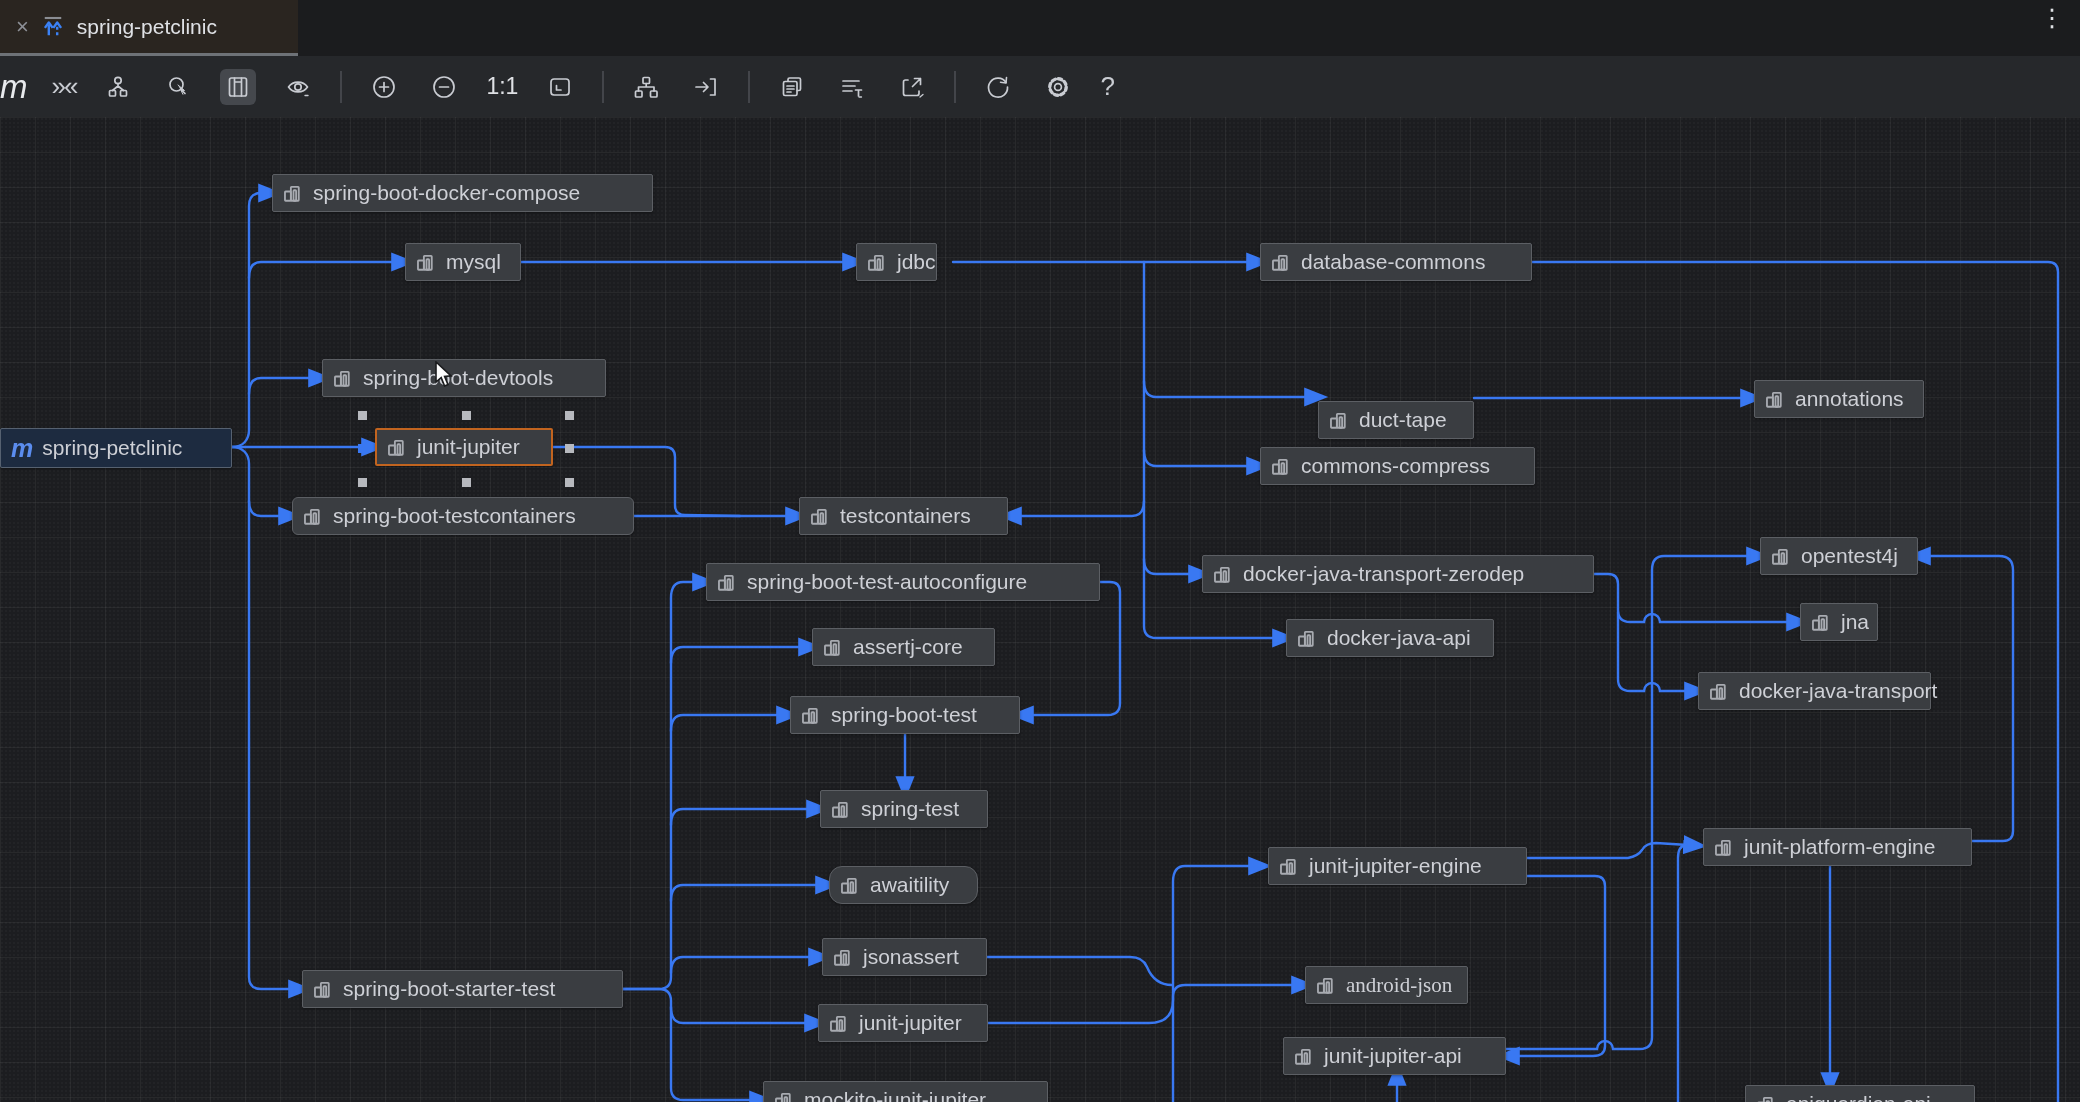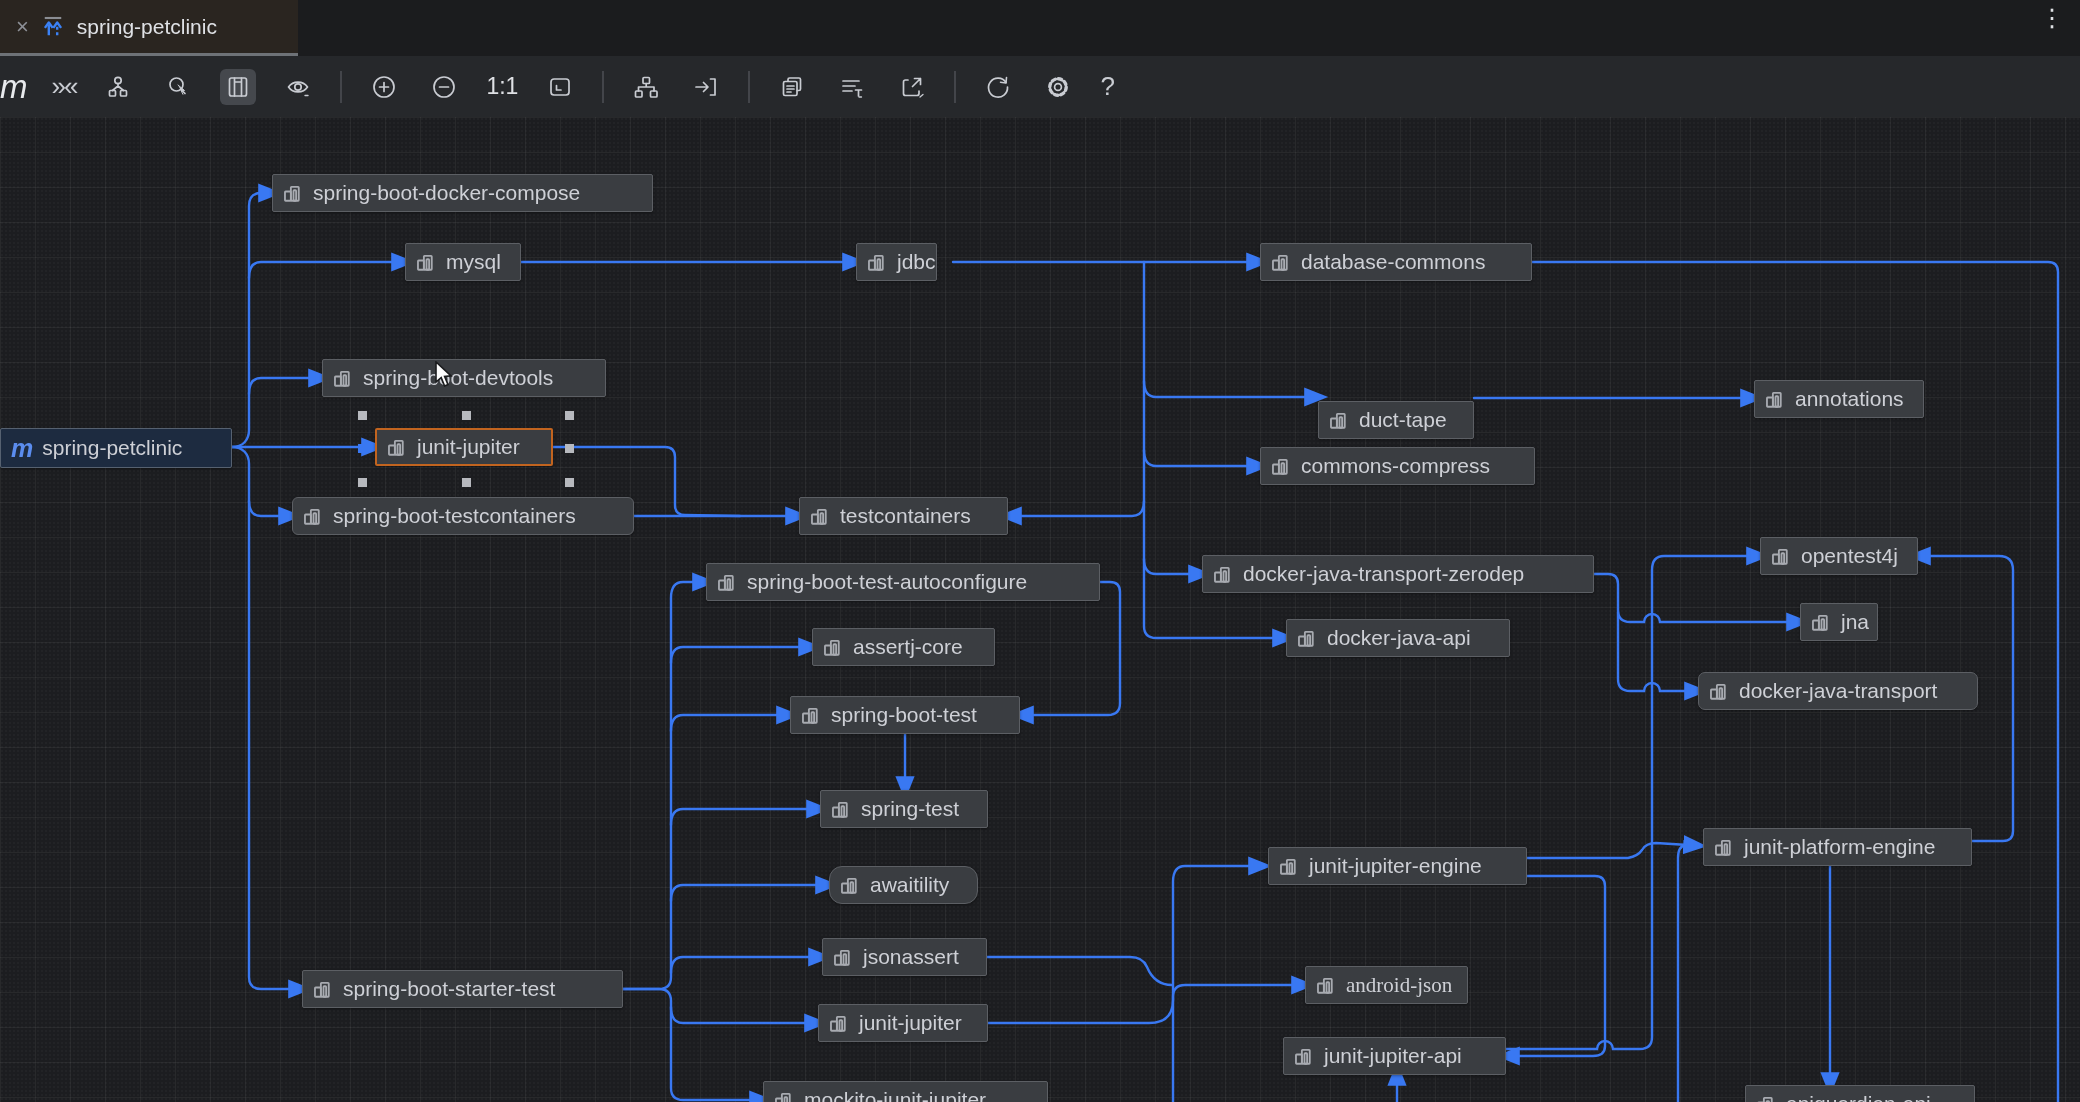--- a/index.html
+++ b/index.html
@@ -346,7 +346,7 @@
         </svg>
         <span>jna</span>
       </div>
-      <div class="node" style="left: 1286px; top: 502px; width: 224px;">
+      <div class="node" style="left: 1286px; top: 502px; width: 208px;">
         <svg class="libicon" width="21" height="21" viewBox="0 0 16 16">
           <rect x="1.5" y="6.5" width="4.5" height="7" rx="0.5"></rect>
           <rect x="6" y="3" width="6" height="10.5" rx="0.5"></rect>

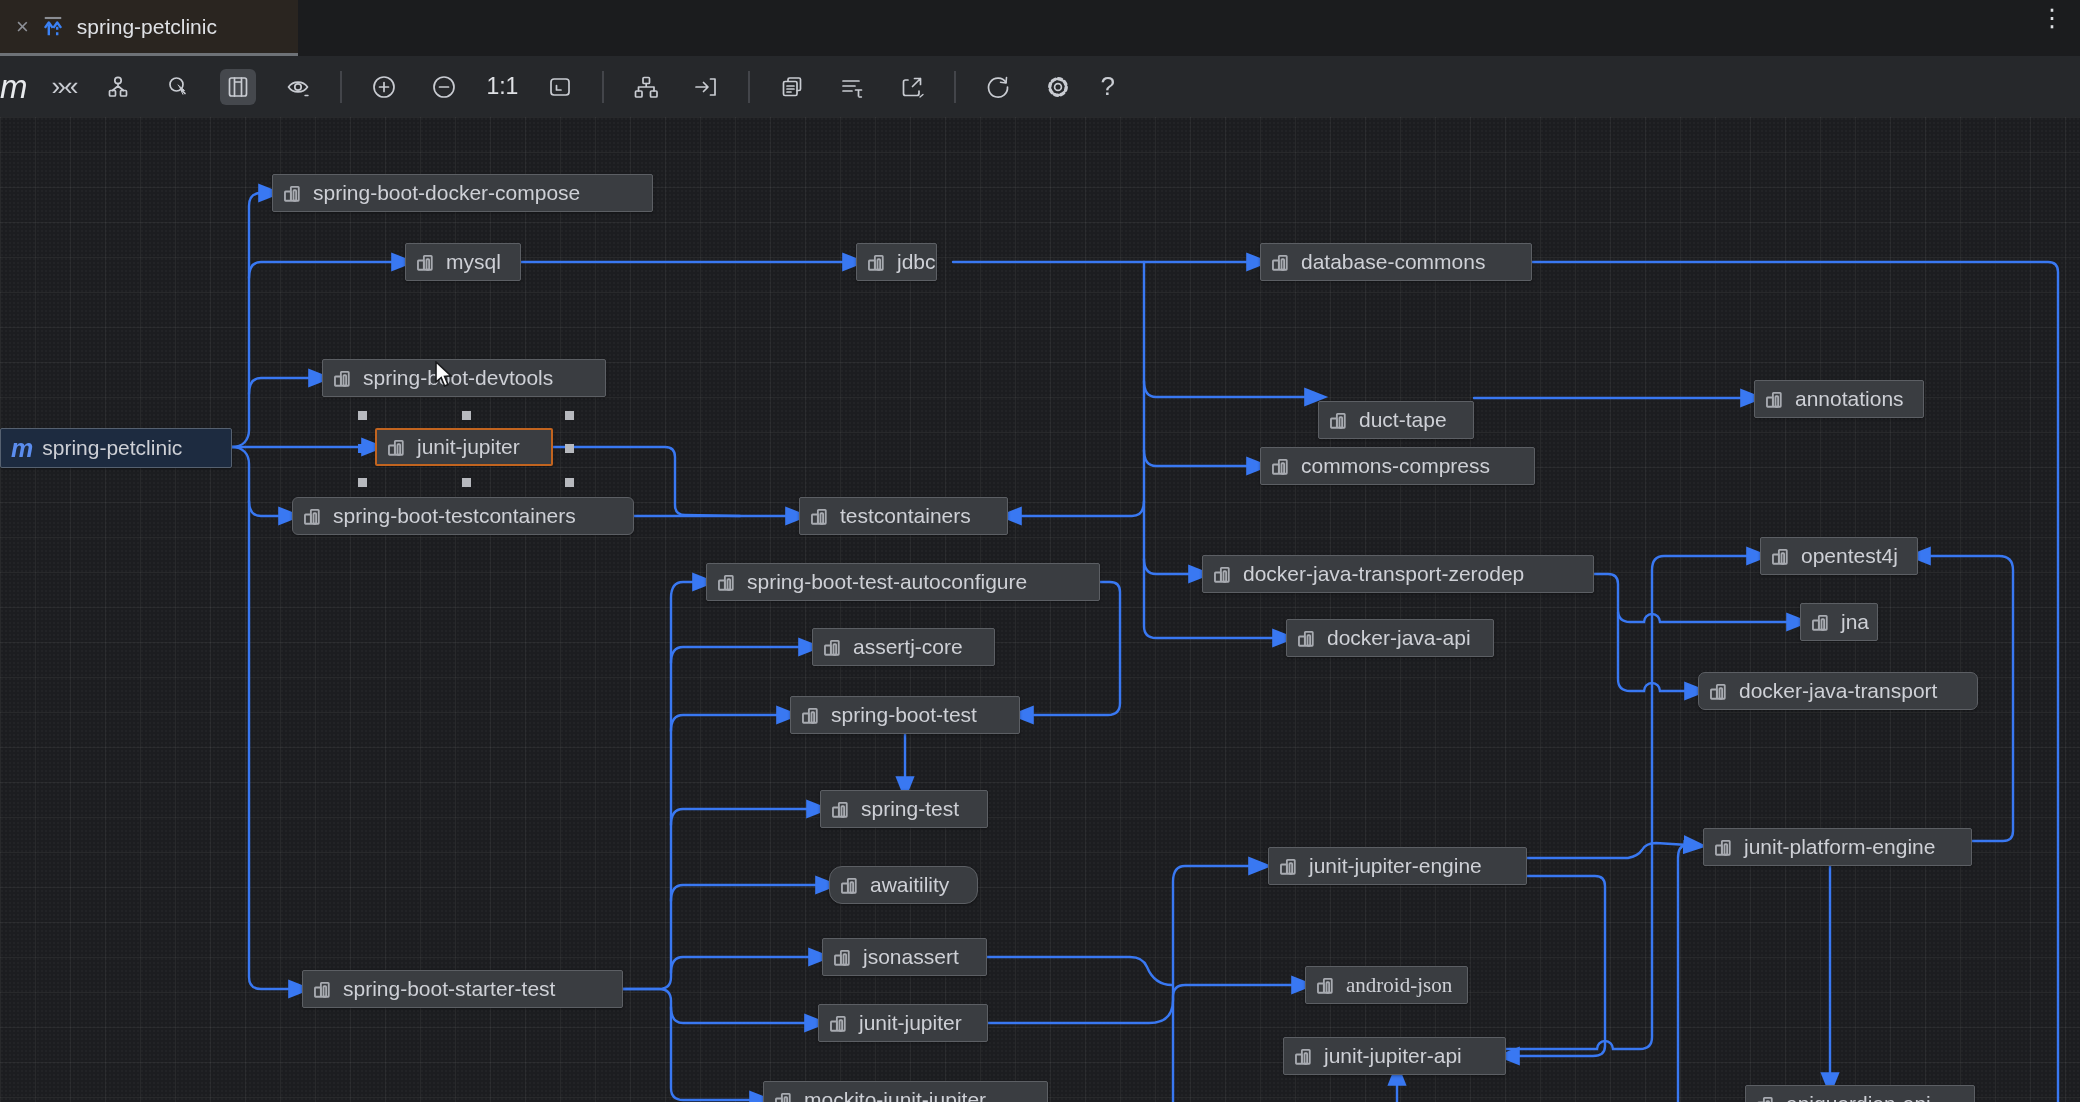--- a/index.html
+++ b/index.html
@@ -362,7 +362,7 @@
         </svg>
         <span>assertj-core</span>
       </div>
-      <div class="node" style="left: 1698px; top: 555px; width: 280px; border-radius: 7px;">
+      <div class="node" style="left: 1698px; top: 555px; width: 233px;">
         <svg class="libicon" width="21" height="21" viewBox="0 0 16 16">
           <rect x="1.5" y="6.5" width="4.5" height="7" rx="0.5"></rect>
           <rect x="6" y="3" width="6" height="10.5" rx="0.5"></rect>

